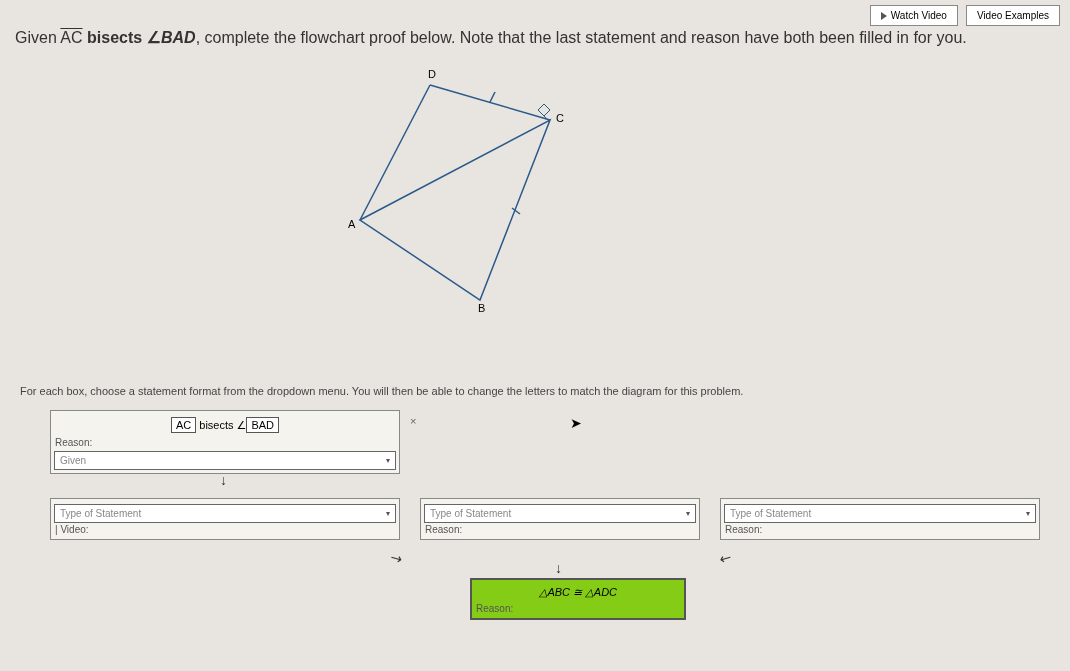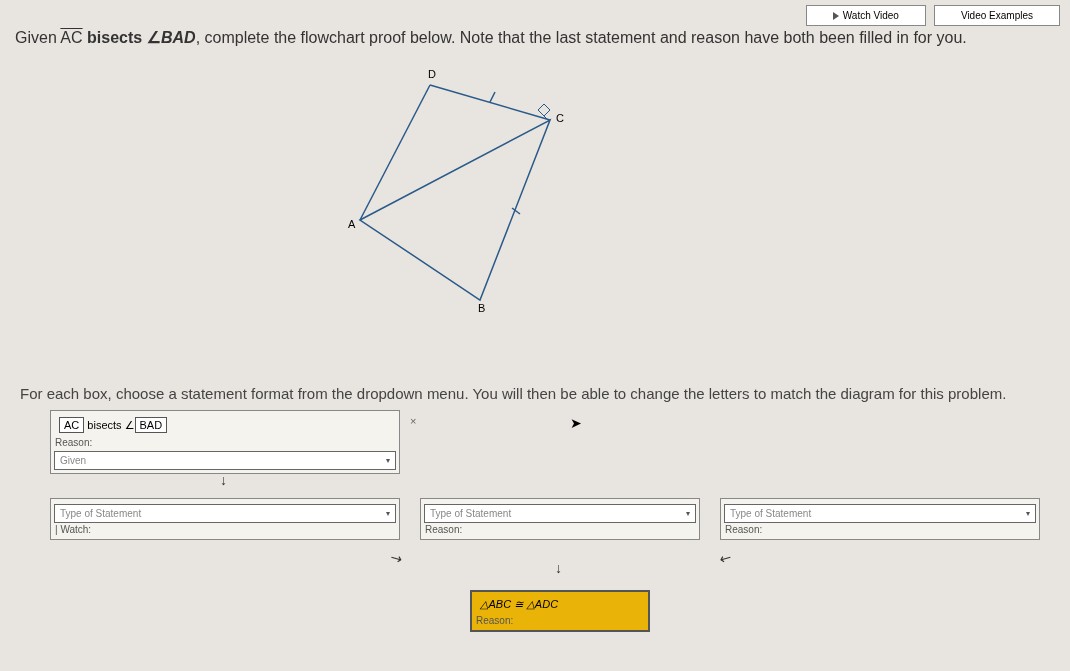--- a/index.html
+++ b/index.html
@@ -21,7 +21,7 @@
     .btn {
       background: #fff;
       border: 1px solid #888;
-      padding: 4px 26px;
+      padding: 4px 10px;
       font-size: 10px;
       cursor: pointer;
       display: flex;

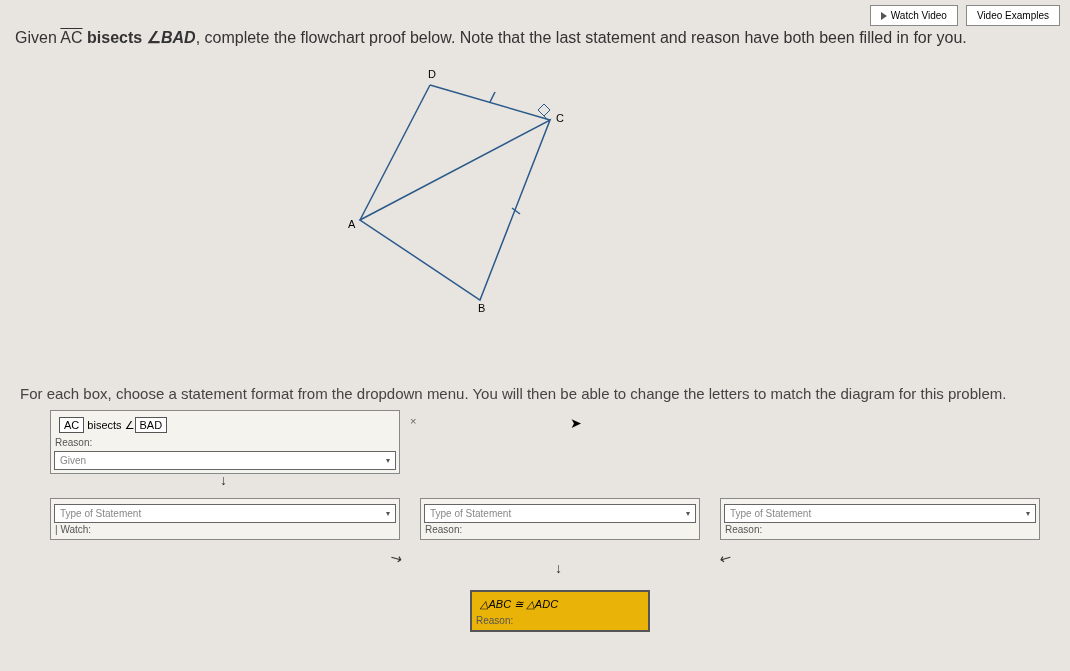--- a/index.html
+++ b/index.html
@@ -47,7 +47,7 @@
       position: absolute;
       top: 385px;
       left: 20px;
-      font-size: 15px;
+      font-size: 11px;
       color: #444;
     }
     .proof-box {

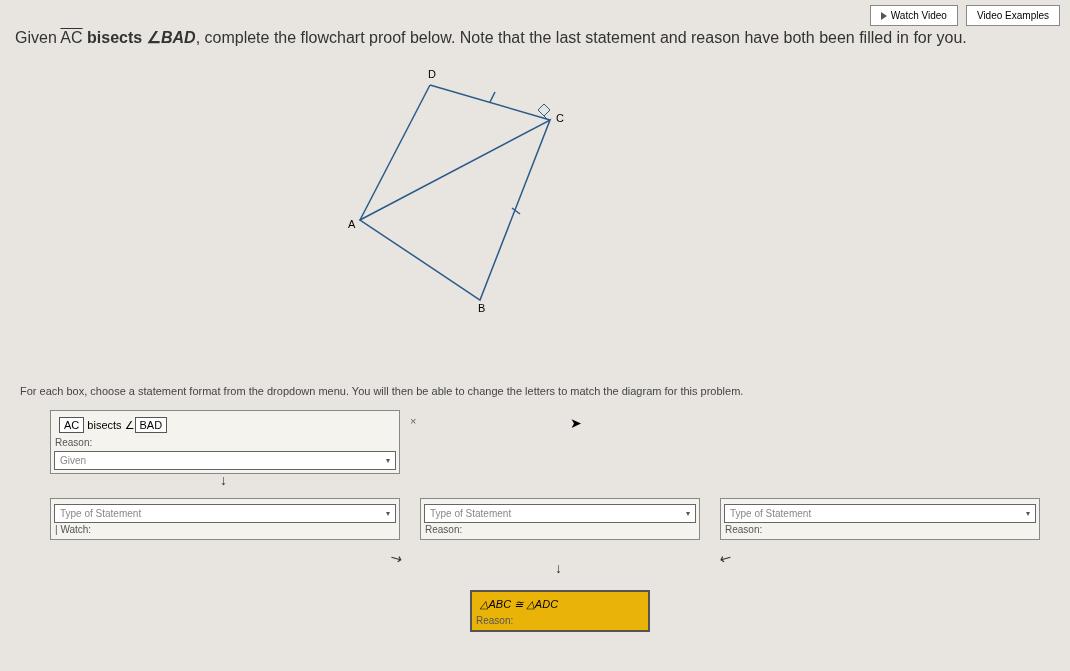--- a/index.html
+++ b/index.html
@@ -57,6 +57,7 @@
       padding: 3px;
     }
     .statement-line {
+      text-align: center;
       padding: 3px 5px;
       font-size: 11px;
     }

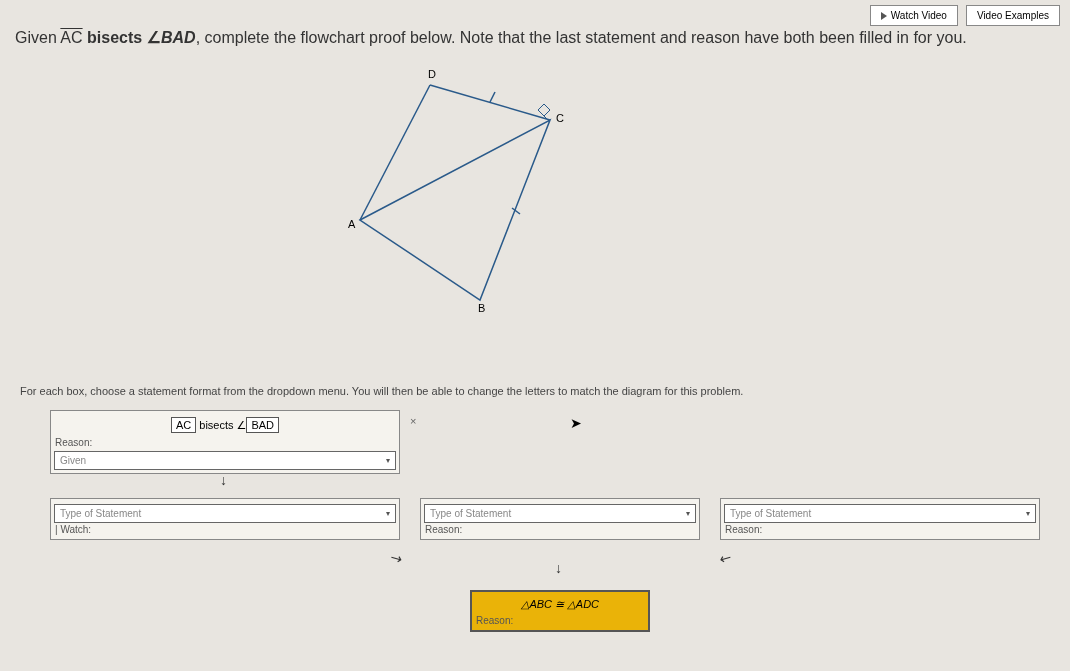--- a/index.html
+++ b/index.html
@@ -176,7 +176,7 @@
     <span>Type of Statement</span>
       <span class="caret">▾</span>
   </div>
-  <div class="reason-label">| Watch:</div>
+  <div class="reason-label">| Video:</div>
 </div>
 
 <div class="proof-box box3">

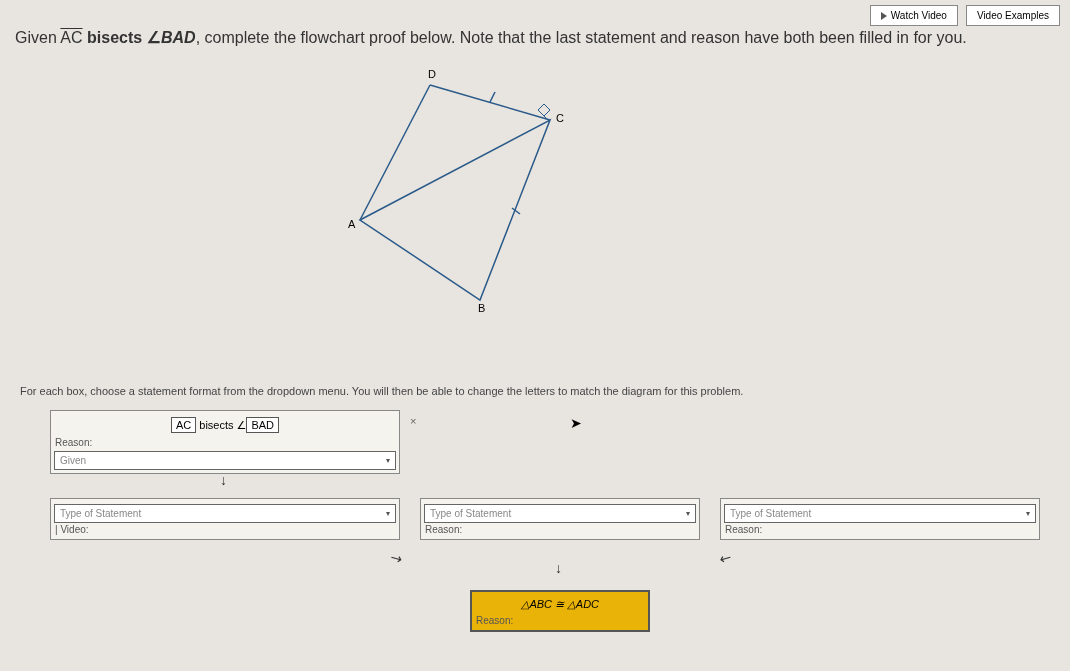--- a/index.html
+++ b/index.html
@@ -90,7 +90,7 @@
     .box2 { top: 498px; left: 50px; width: 350px; }
     .box3 { top: 498px; left: 420px; width: 280px; }
     .box4 { top: 498px; left: 720px; width: 320px; }
-    .box5 { top: 590px; left: 470px; width: 180px; background: #eab308; border: 2px solid #555;}
+    .box5 { top: 578px; left: 470px; width: 216px; background: #84cc16; border: 2px solid #555;}
     .arrow {
       position: absolute;
       font-size: 14px;

